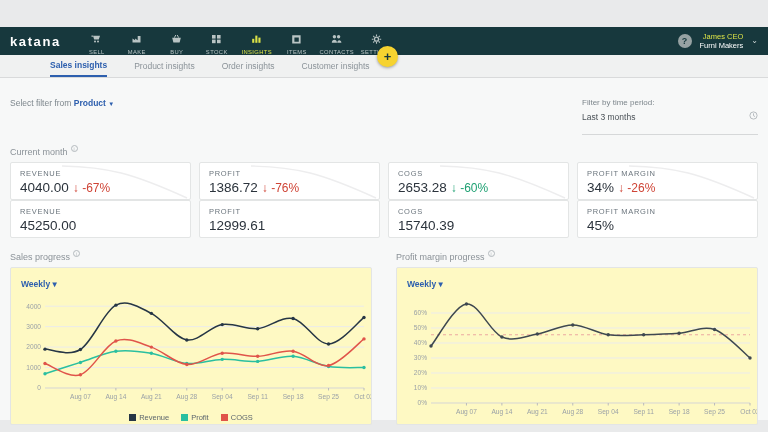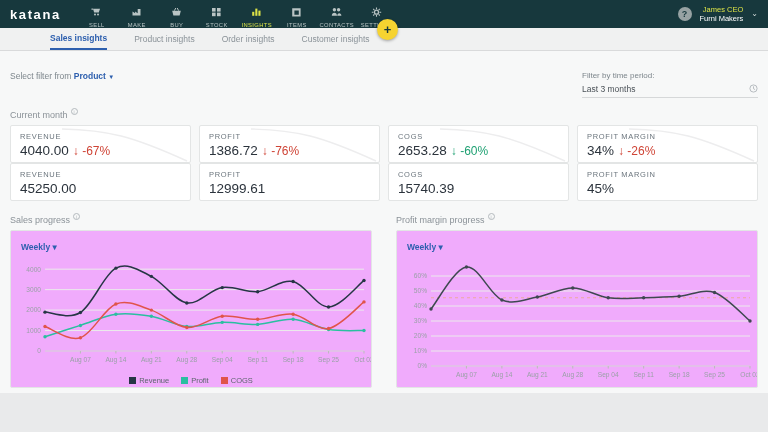--- a/index.html
+++ b/index.html
@@ -10,7 +10,7 @@
     overflow:hidden;
     -webkit-font-smoothing:antialiased;
   }
-  .page { width:768px; height:320px; position:relative; }
+  .page { width:768px; height:320px; position:relative;margin-top:27px; }
 
   
   .topnav { height:28px; background:#17383d; display:flex; align-items:center; }

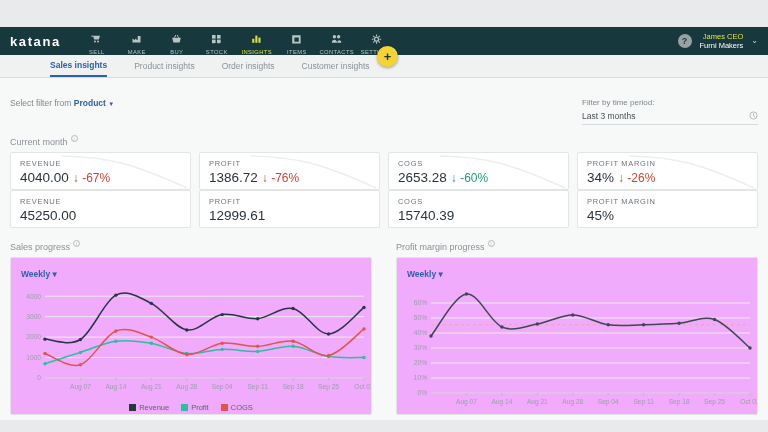--- a/index.html
+++ b/index.html
@@ -46,7 +46,7 @@
   .input-caret { color:#5a6268; font-size:7px; padding:0 2px; cursor:pointer; }
   .filter-right { width:176px; }
   .time-label { font-size:8px; color:#7d868c; margin-bottom:4px; }
-  .time-value-row { display:flex; justify-content:space-between; border-bottom:1px solid #d6d8d9; padding-bottom:2px; font-size:8.5px; color:#4a5157; cursor:pointer; }
+  .time-value-row { display:flex; justify-content:space-between; align-items:center; border-bottom:1px solid #d6d8d9; padding-bottom:12px; font-size:8.5px; color:#4a5157; cursor:pointer; }
 
   .section-heading { font-size:9px; color:#8b9298; margin:12px 0 5px; display:flex; gap:3px; }
   .info-icon { width:7px; height:7px; border:1px solid #b4babe; border-radius:50%; font-size:5px; color:#b4babe; display:inline-flex; align-items:center; justify-content:center; transform:translateY(-2px); font-style:normal; }

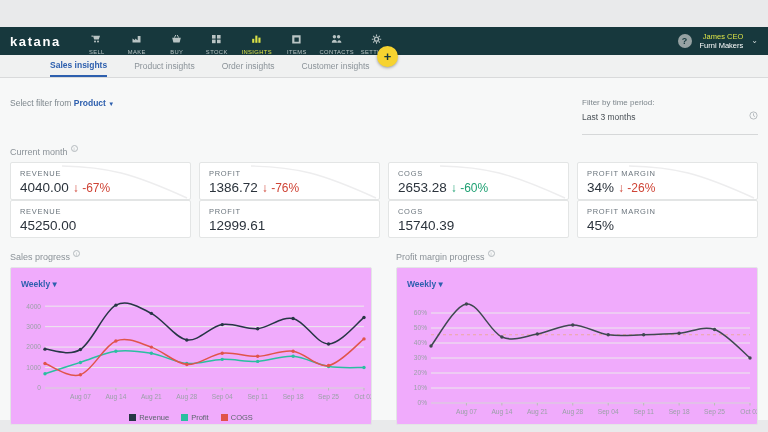--- a/index.html
+++ b/index.html
@@ -61,7 +61,7 @@
 
   .charts-area { display:flex; gap:24px; margin-top:2px; }
   .chart-col { flex:1; min-width:0; }
-  .chart-card { background:#f0abfc; border:1px solid #e3e5e5; border-radius:2px; height:158px; padding:5px 8px 2px; }
+  .chart-card { background:#fef9c3; border:1px solid #e3e5e5; border-radius:2px; height:158px; padding:5px 8px 2px; }
   .chart-period { font-size:8.5px; font-weight:bold; color:#2d5fae; margin:2px 0 2px 2px; cursor:pointer; display:inline-block; }
   .legend { display:flex; justify-content:center; gap:12px; align-items:center; height:15px; }
   .legend-item { display:flex; gap:3px; align-items:center; font-size:7.5px; color:#5c666d; cursor:pointer; }

